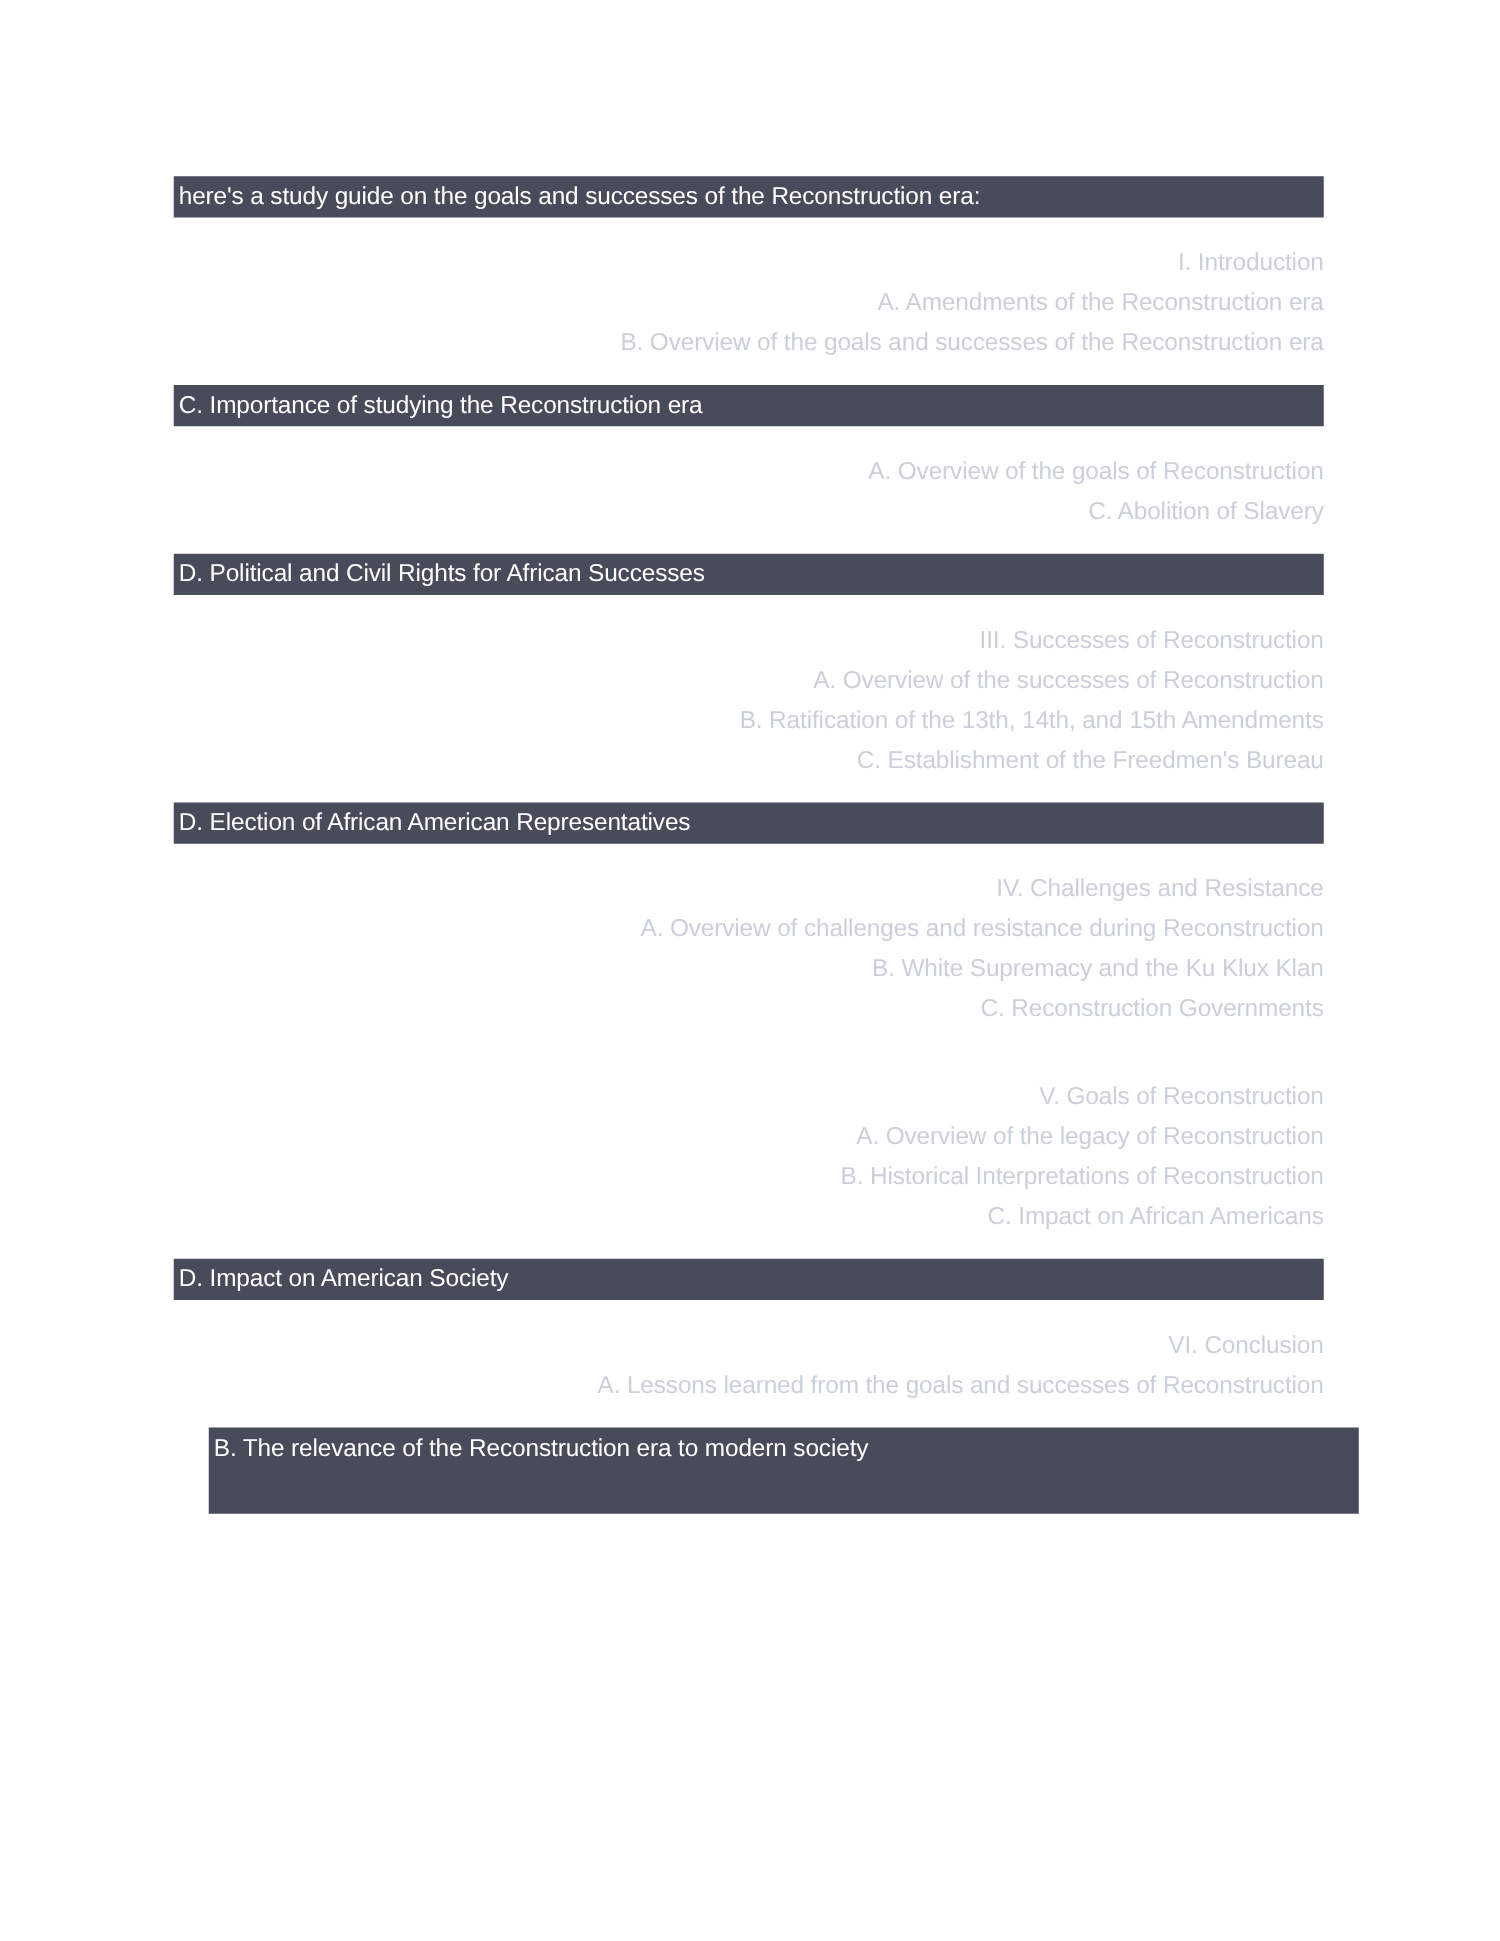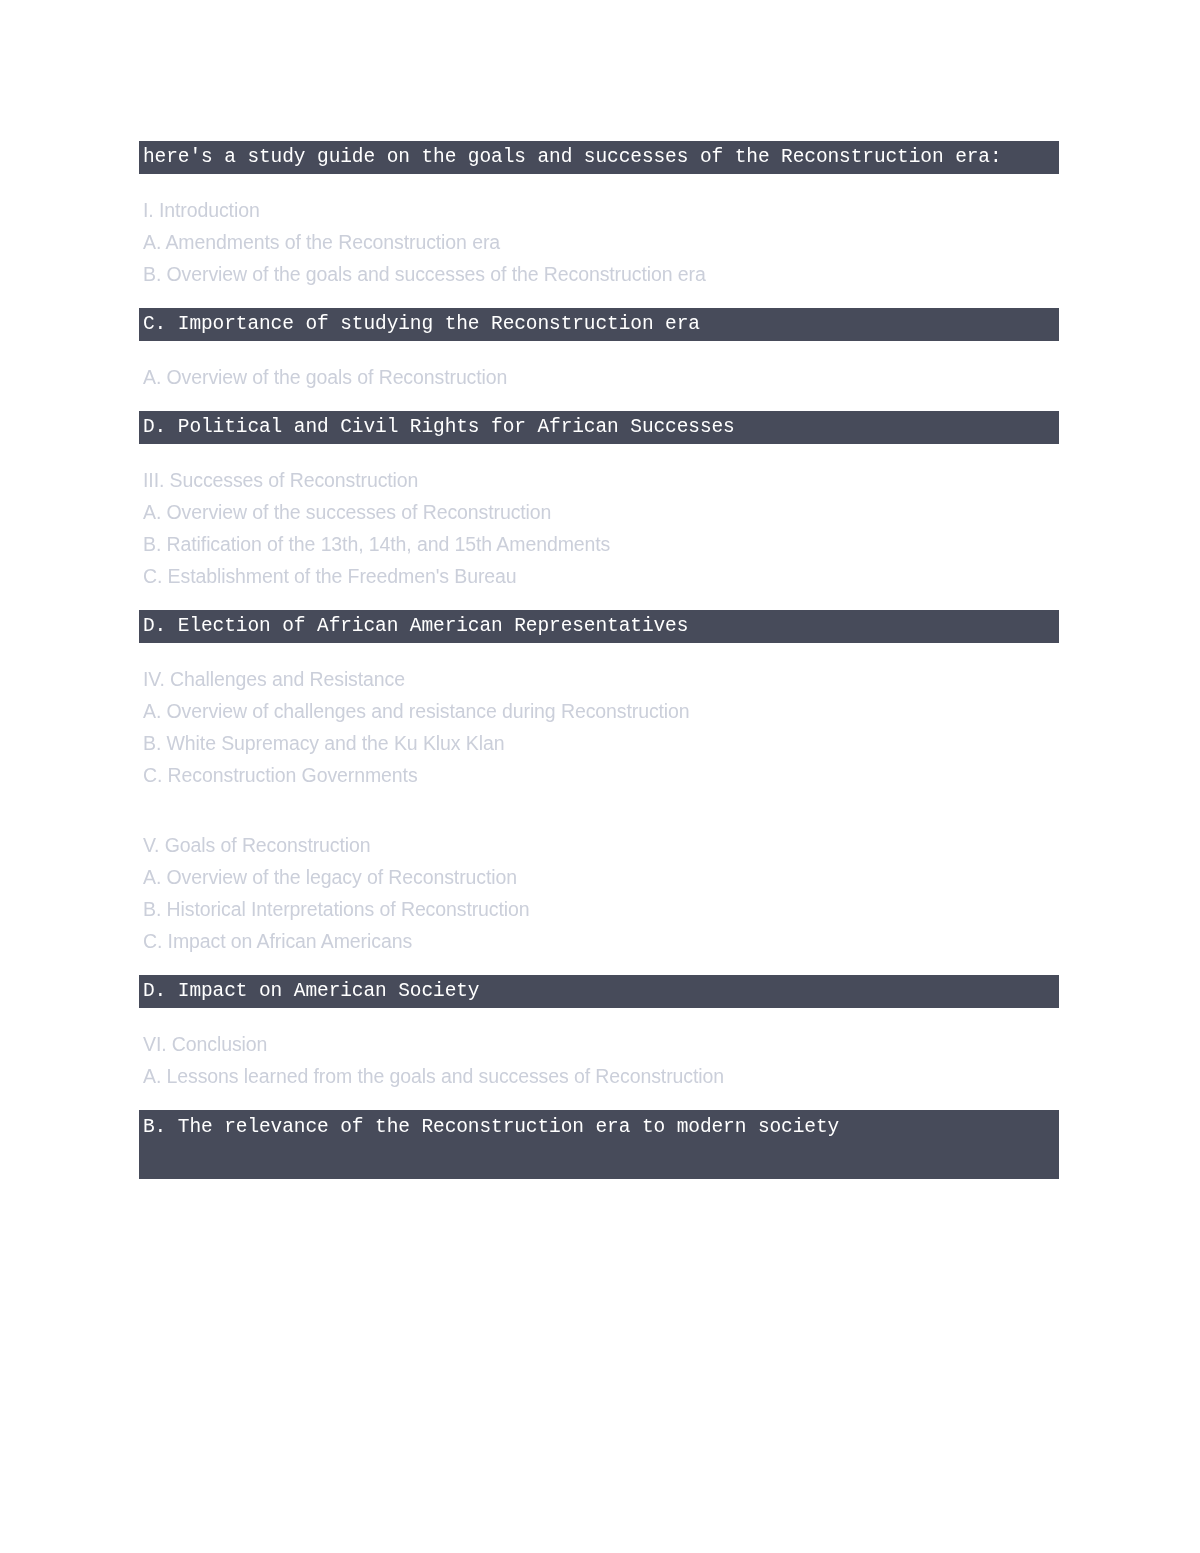--- a/index.html
+++ b/index.html
@@ -43,7 +43,6 @@
     letter-spacing: -0.1px;
     white-space: nowrap;
     overflow: hidden;
-    font-family: Liberation Mono, monospace;
   }
   .hl-bar.tall {
     height: 69px;

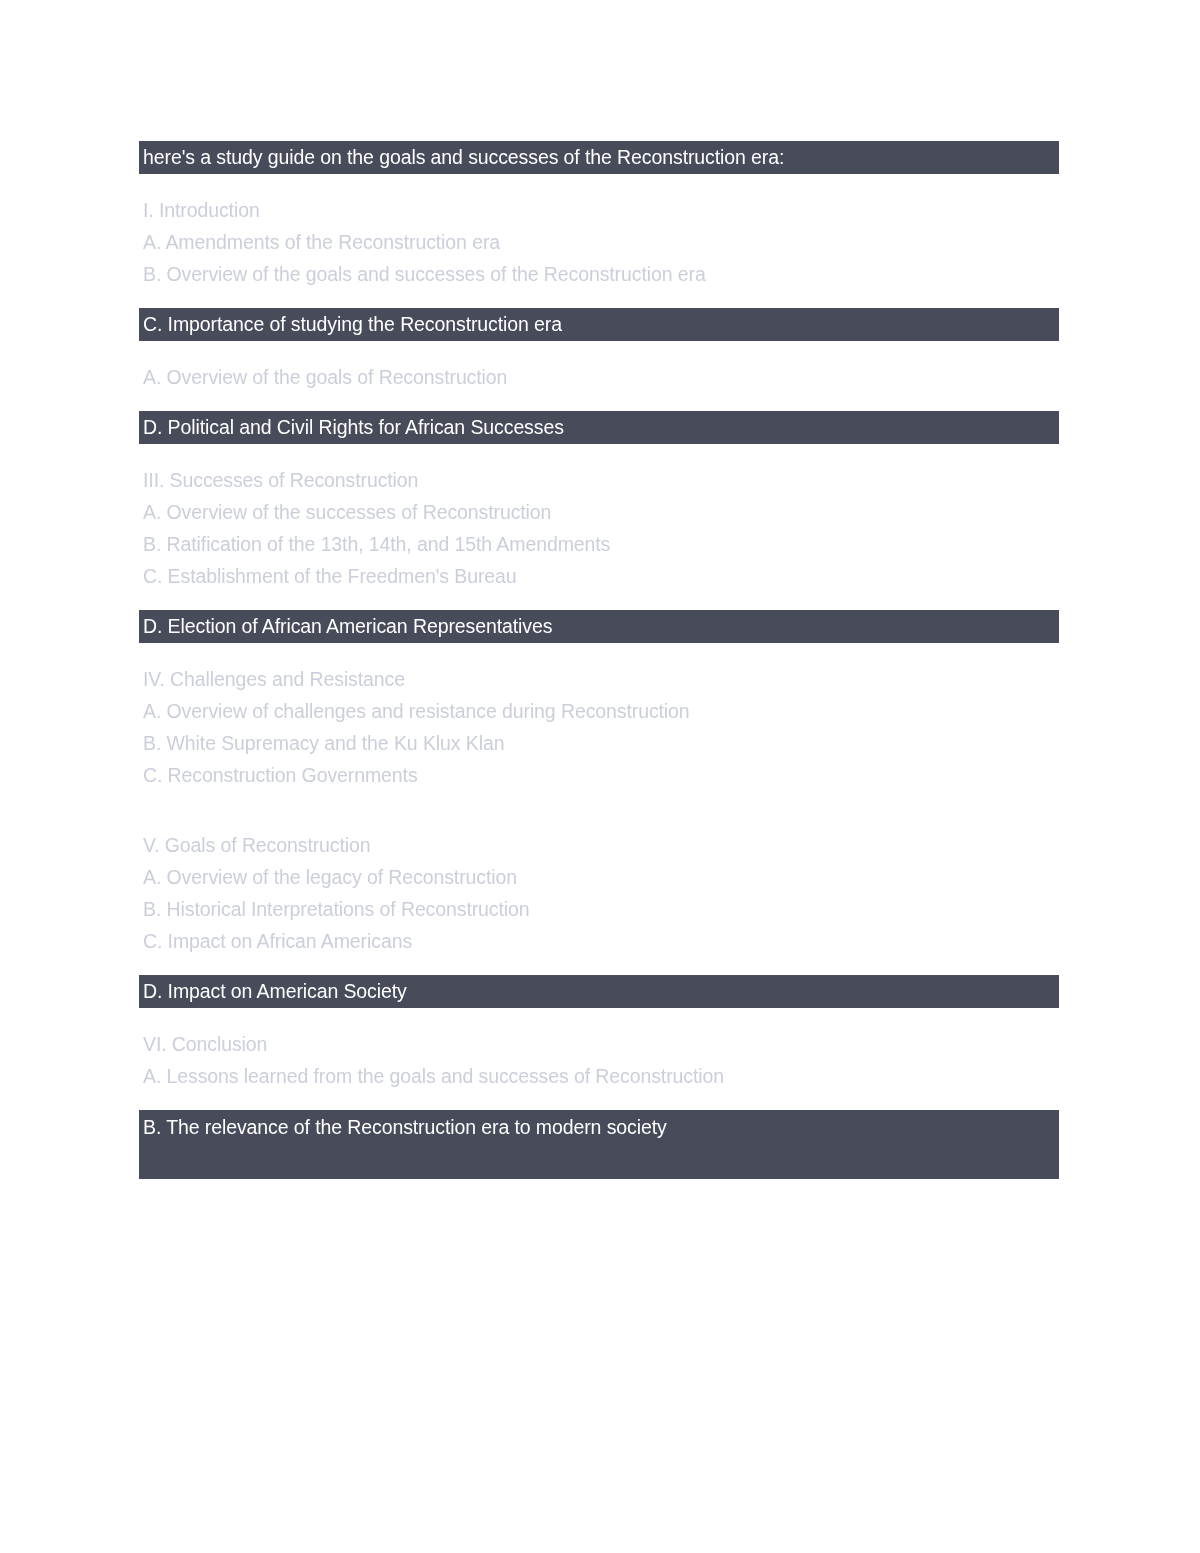--- a/index.html
+++ b/index.html
@@ -54,6 +54,7 @@
   .body-block {
     padding: 0;
     margin: 0;
+    text-align: right;
   }
   .body-line {
     color: #CBCFDA;

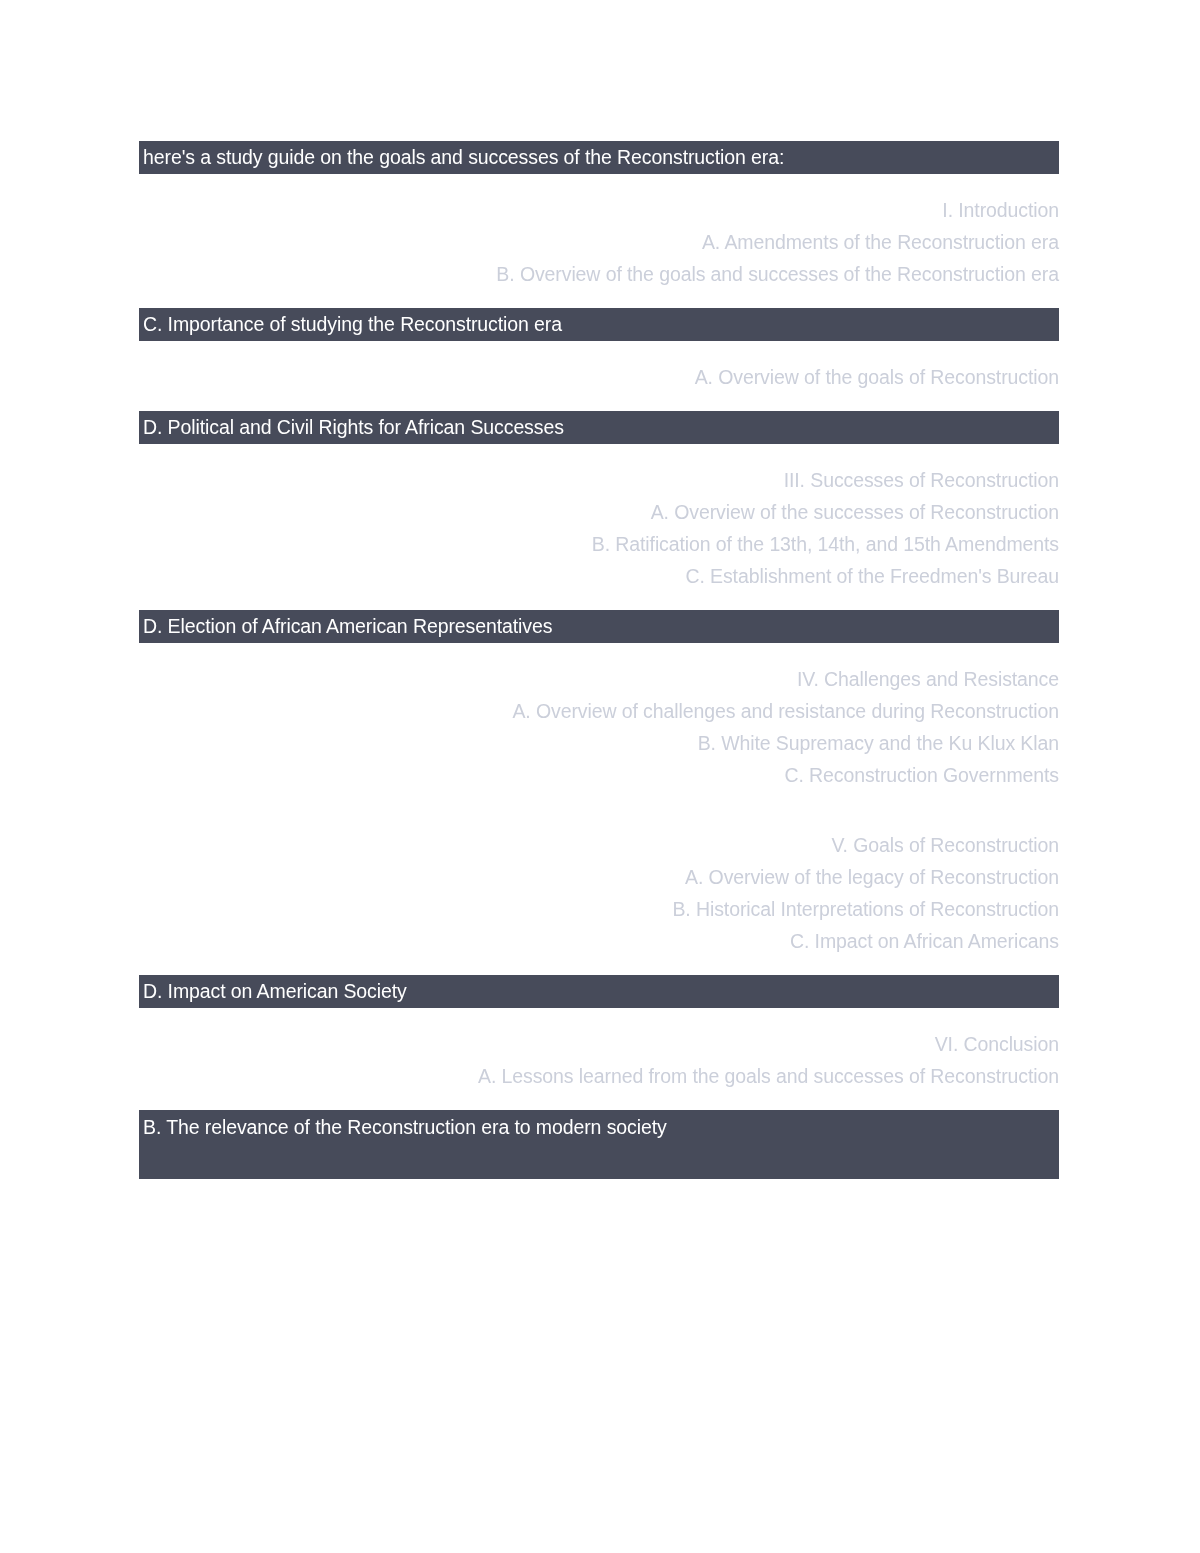--- a/index.html
+++ b/index.html
@@ -88,6 +88,7 @@
       <div class="gap-after-bar"></div>
       <div class="body-block">
         <div class="body-line">A. Overview of the goals of Reconstruction</div>
+        <div class="body-line">C. Abolition of Slavery</div>
       </div>
       <div class="gap-before-bar"></div>
       <div class="hl-bar">D. Political and Civil Rights for African Successes</div>

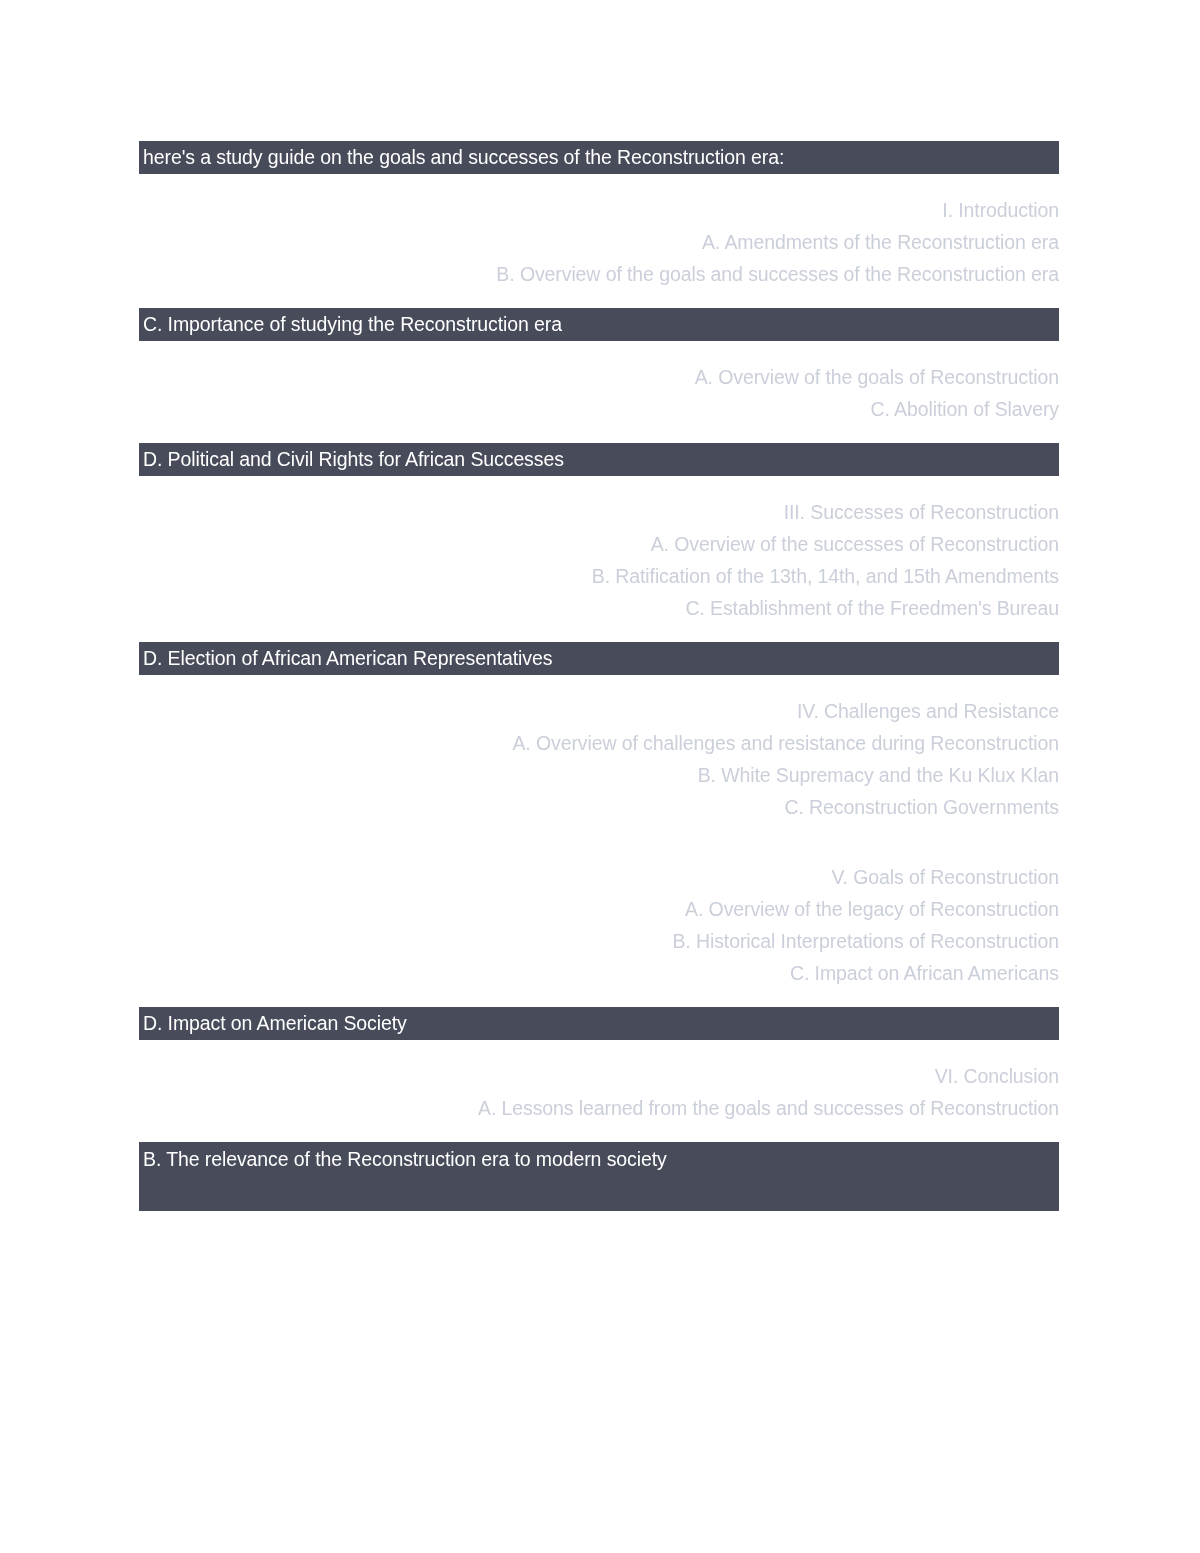--- a/index.html
+++ b/index.html
@@ -48,6 +48,7 @@
     height: 69px;
     line-height: 31px;
     padding-top: 2px;
+    margin-left: 28px;
   }
 
   

